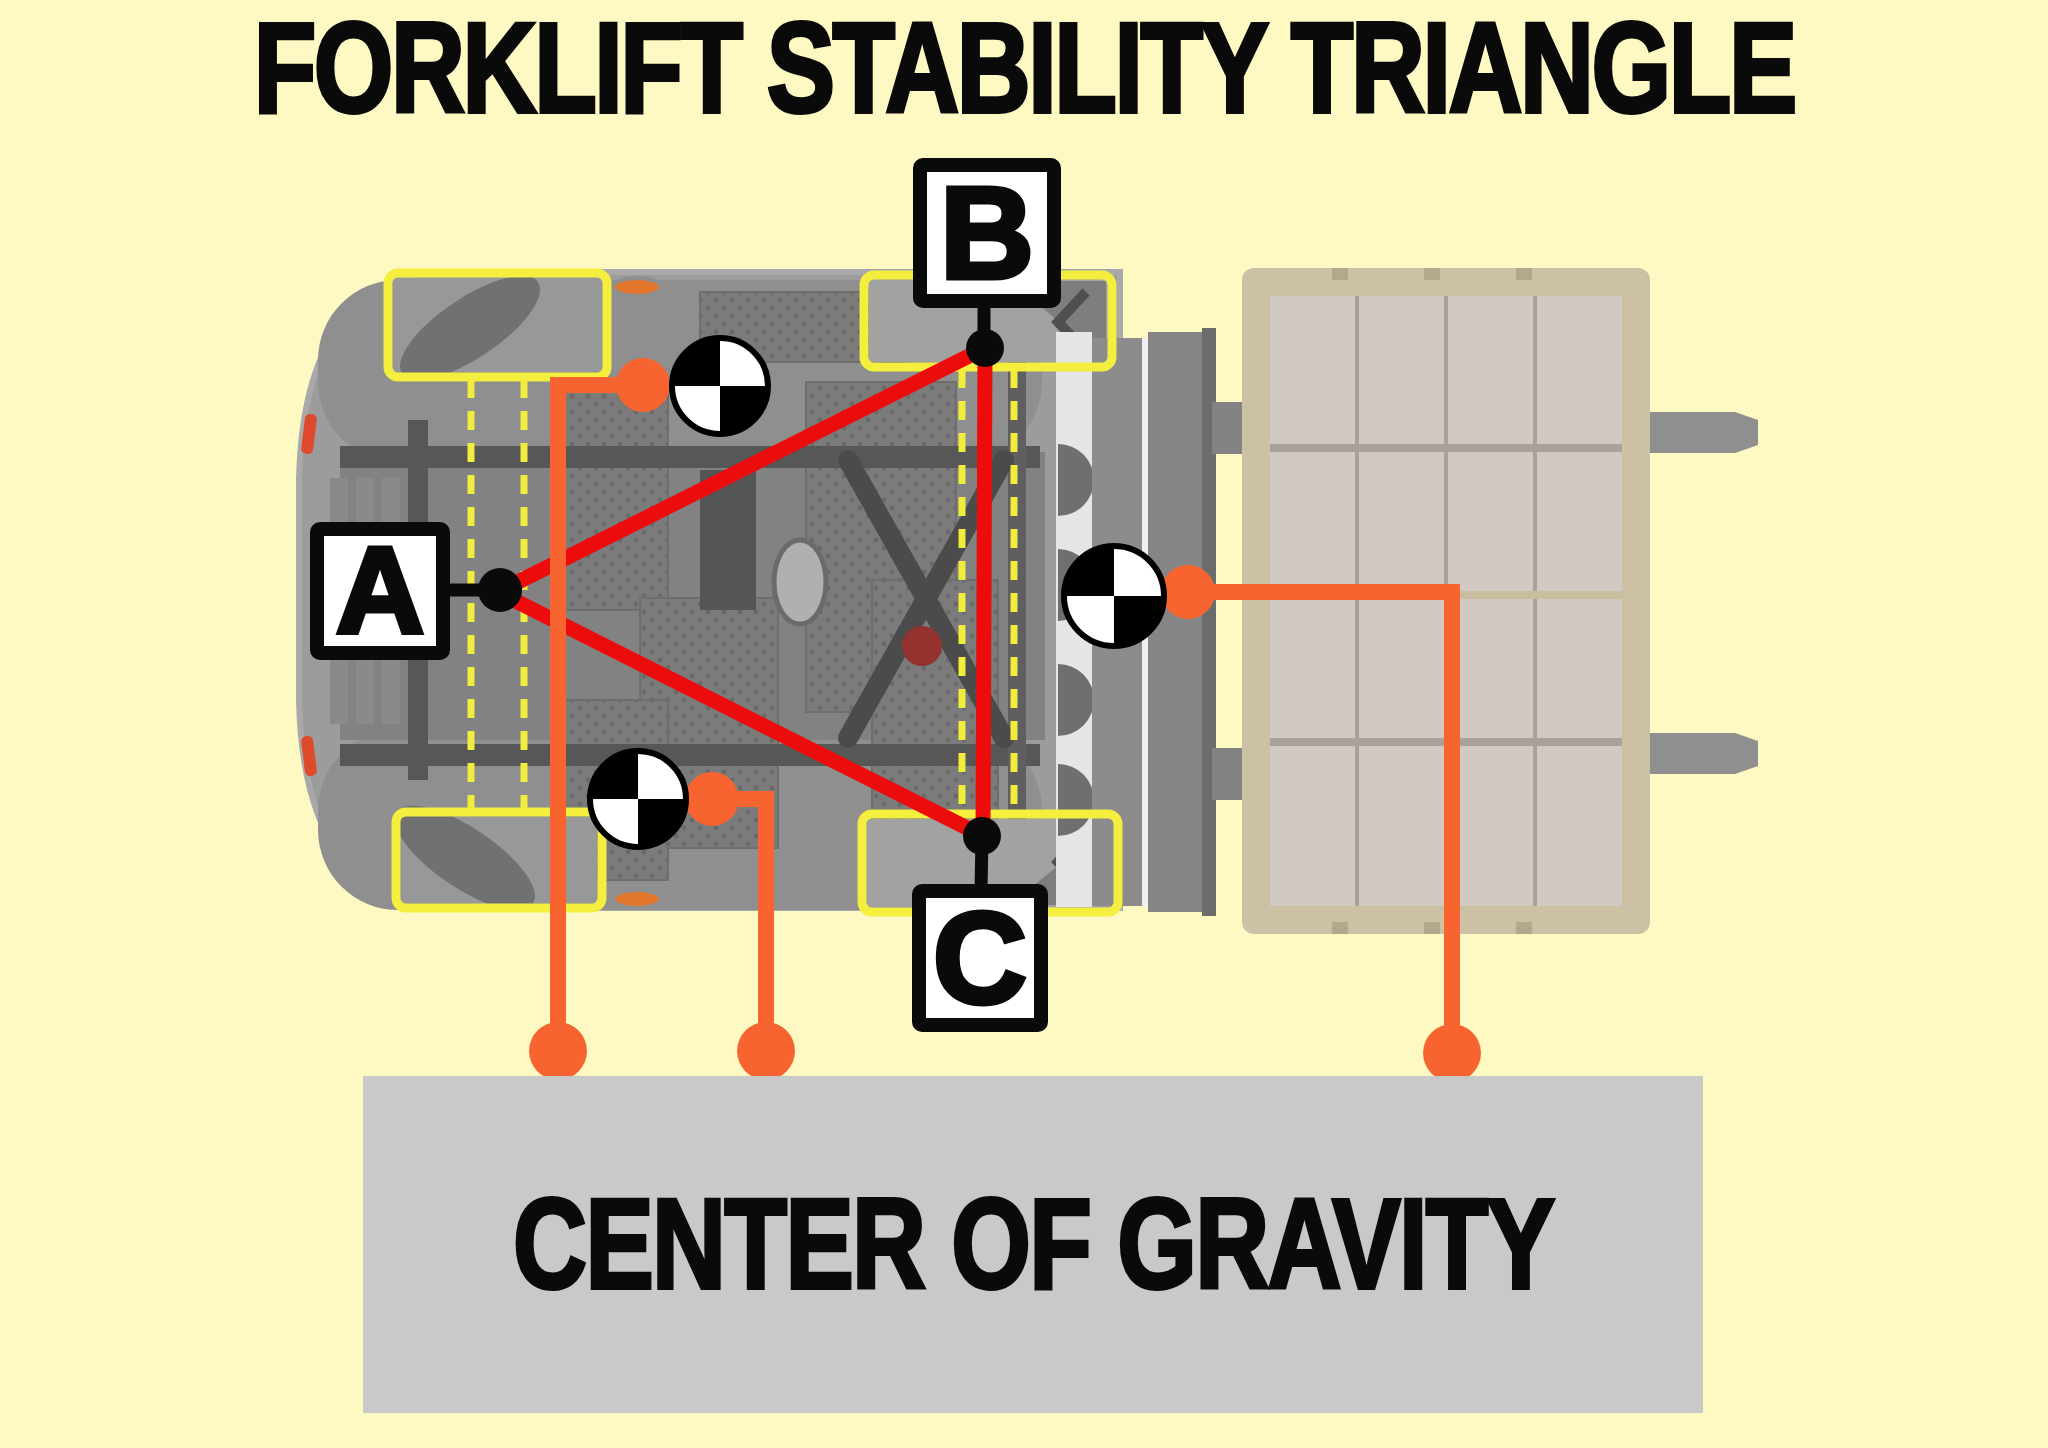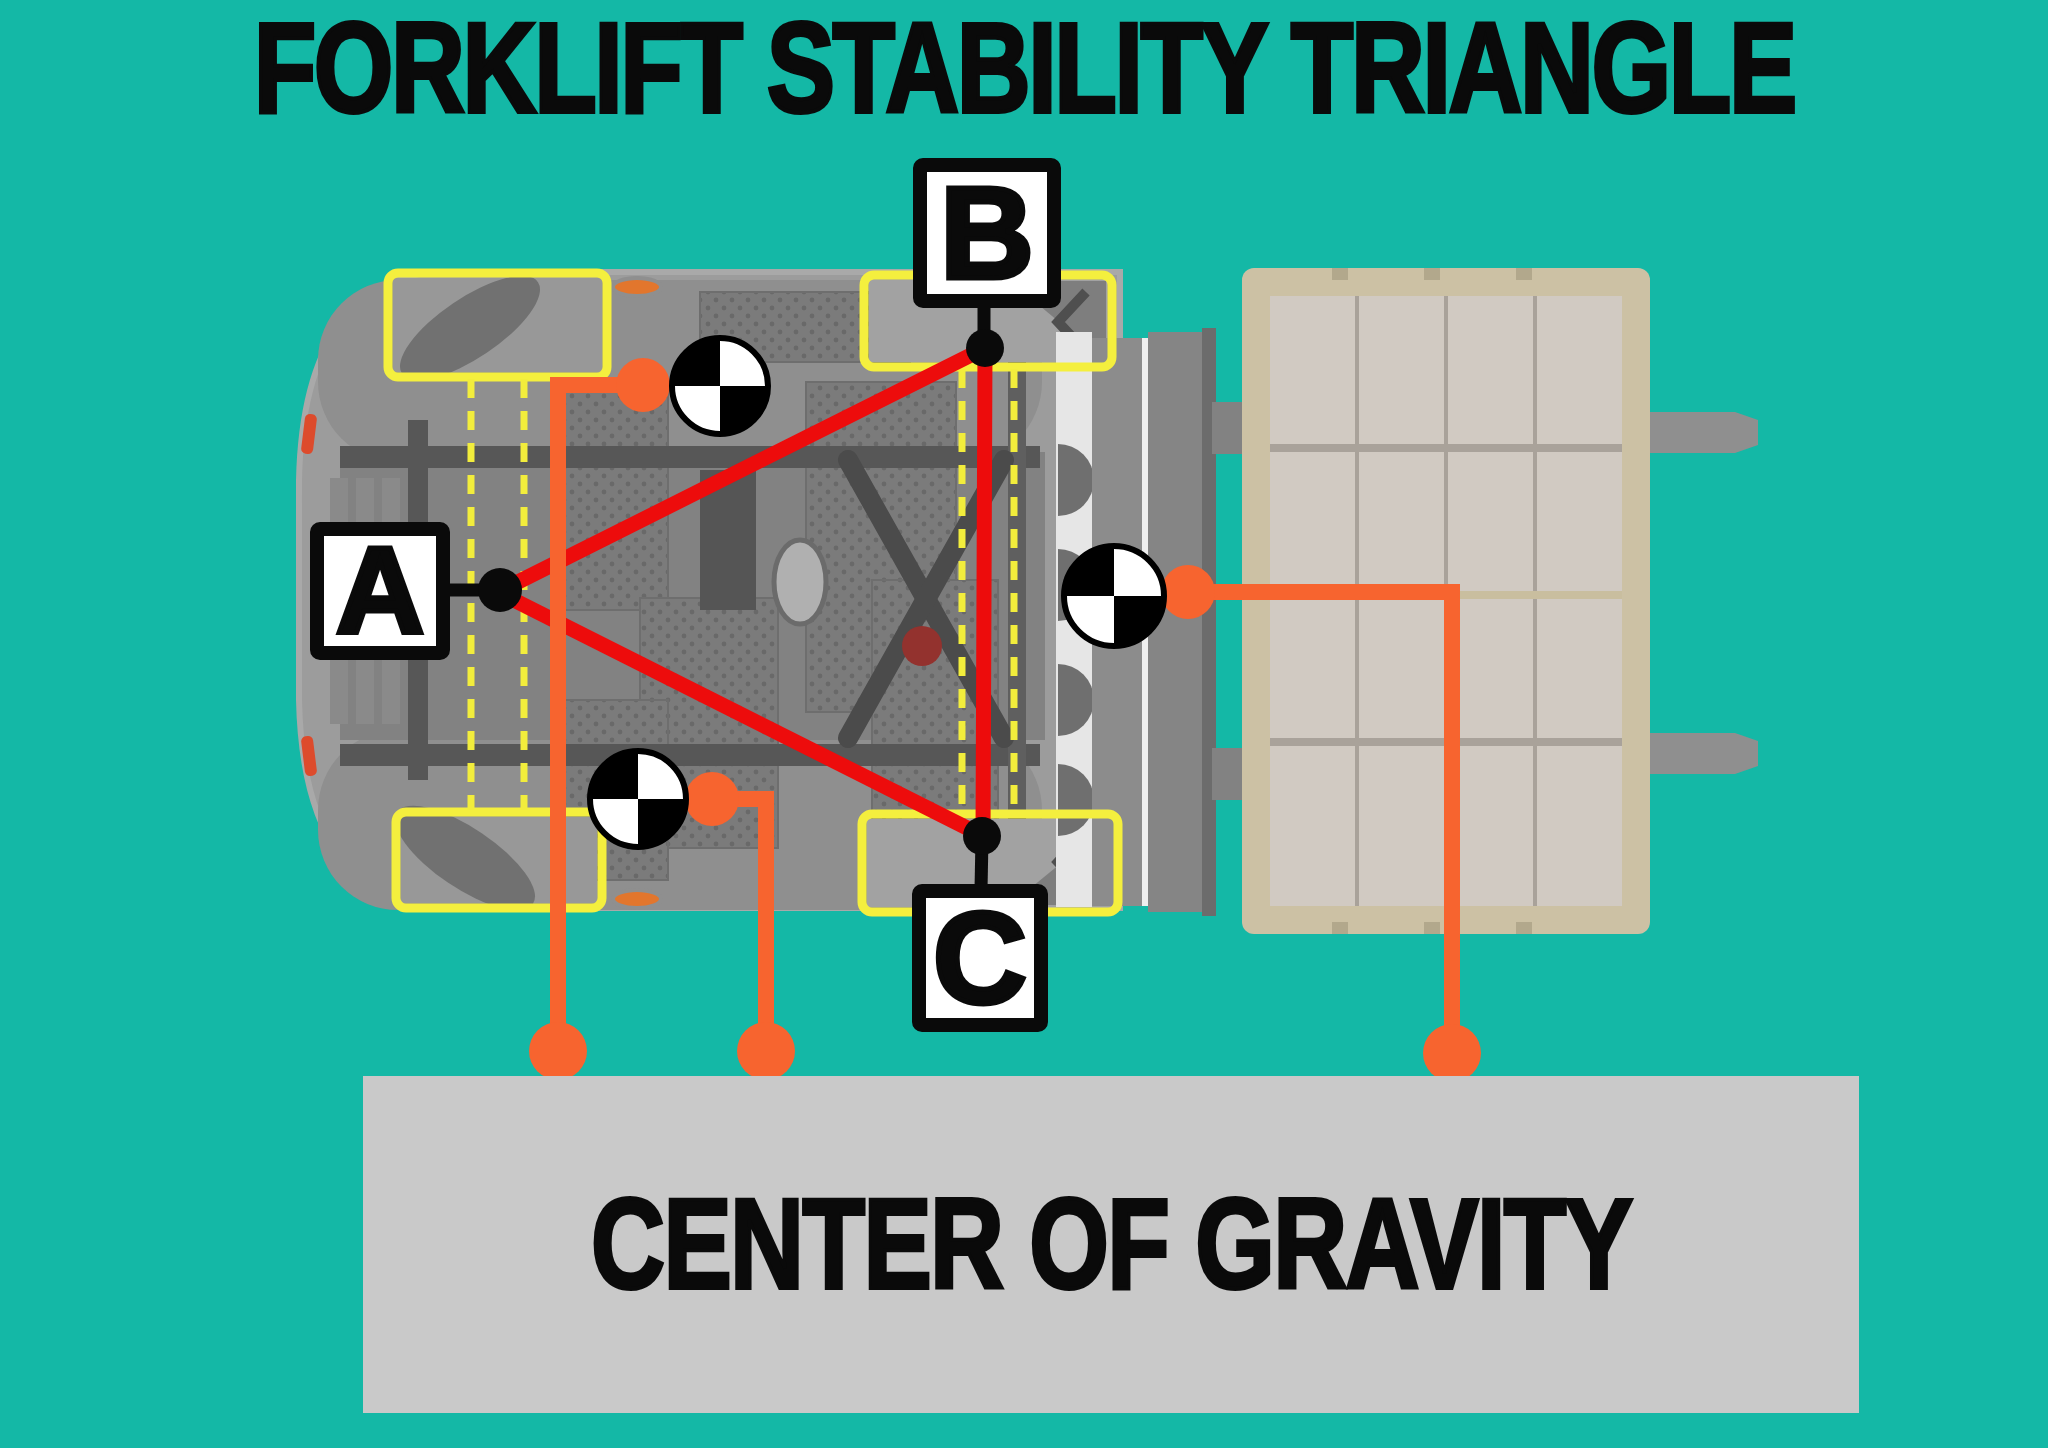--- a/index.html
+++ b/index.html
@@ -4,7 +4,7 @@
 <style>
   html,body{margin:0;padding:0;background:#ffffff;}
   body{font-family:"Liberation Sans", sans-serif;}
-  #canvas{position:relative;width:2048px;height:1448px;background:#14b8a6;overflow:hidden;}
+  #canvas{position:relative;width:2048px;height:1448px;background:#fef9c3;overflow:hidden;}
   #diagram-svg{position:absolute;left:0;top:0;width:2048px;height:1448px;}
 
   .page-title{

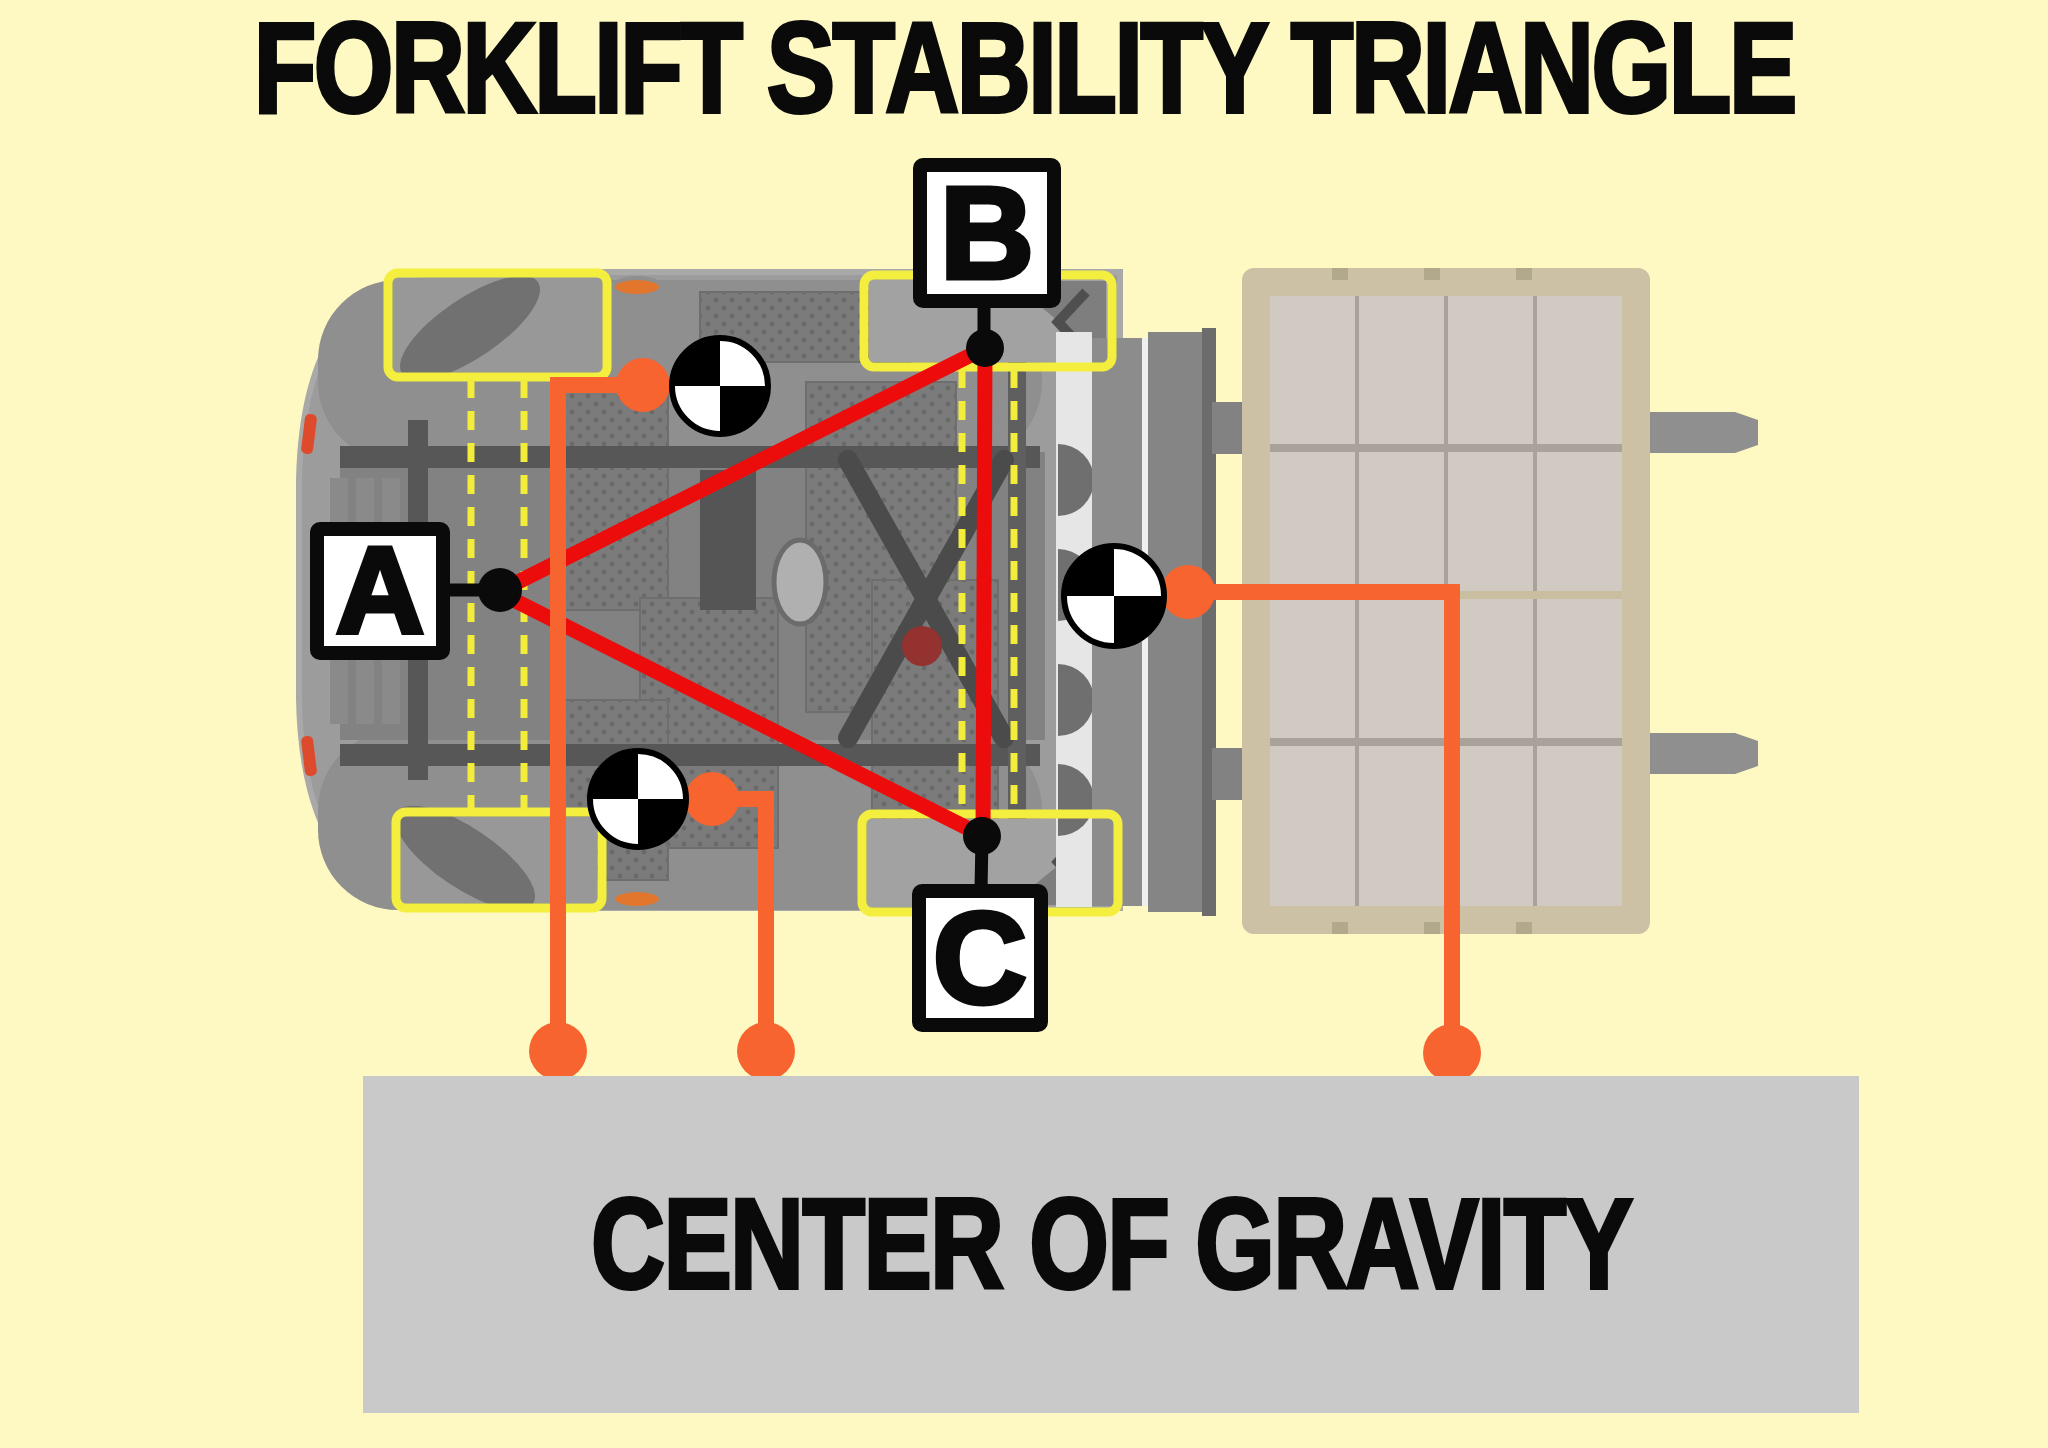--- a/index.html
+++ b/index.html
@@ -25,7 +25,7 @@
   #vertex-c{left:912px;top:884px;width:136px;height:148px;font-size:130px;}
 
   .caption-box{
-    position:absolute;left:363px;top:1076px;width:1496px;height:337px;background:#c9c9c9;
+    position:absolute;left:363px;top:1076px;width:1340px;height:337px;background:#c9c9c9;
     display:flex;flex-direction:column;align-items:center;justify-content:center;gap:16px;
   }
   .caption-line{

